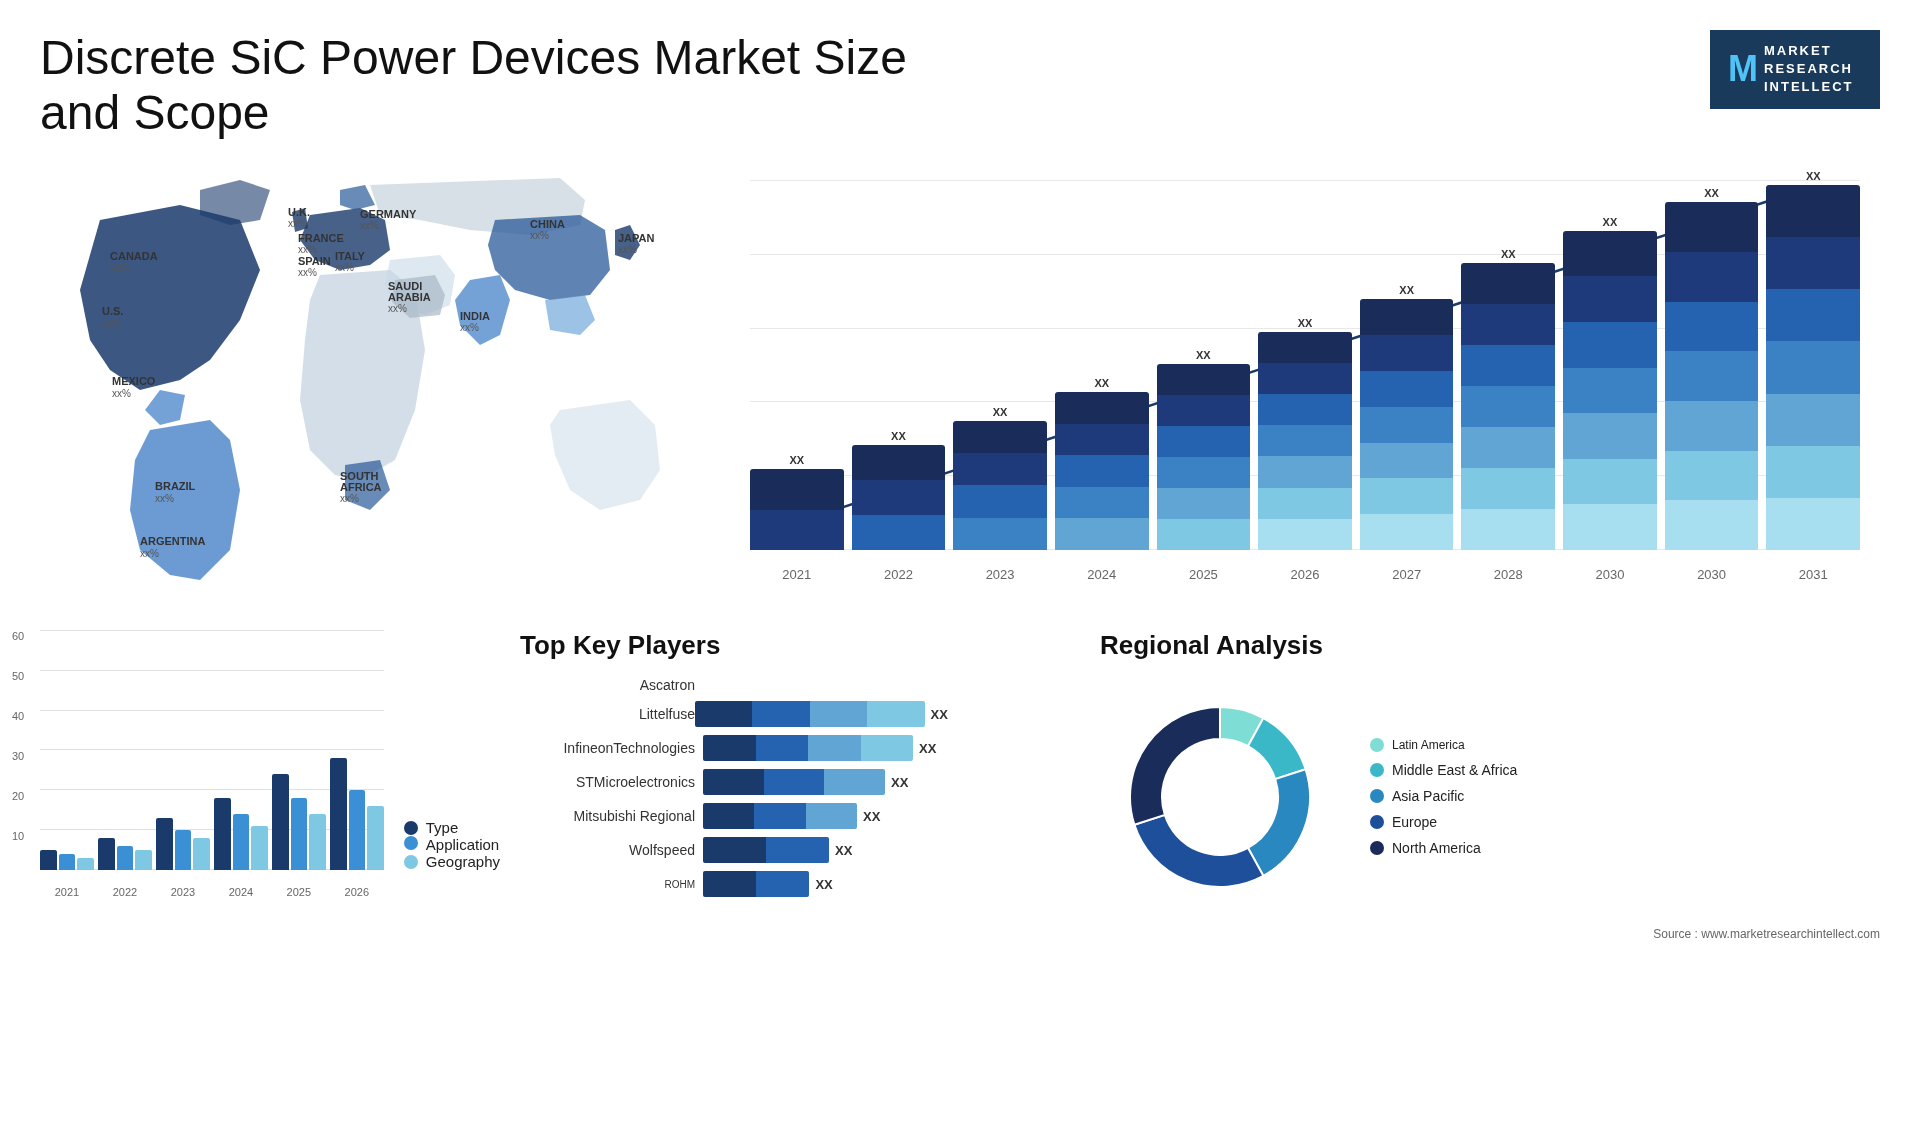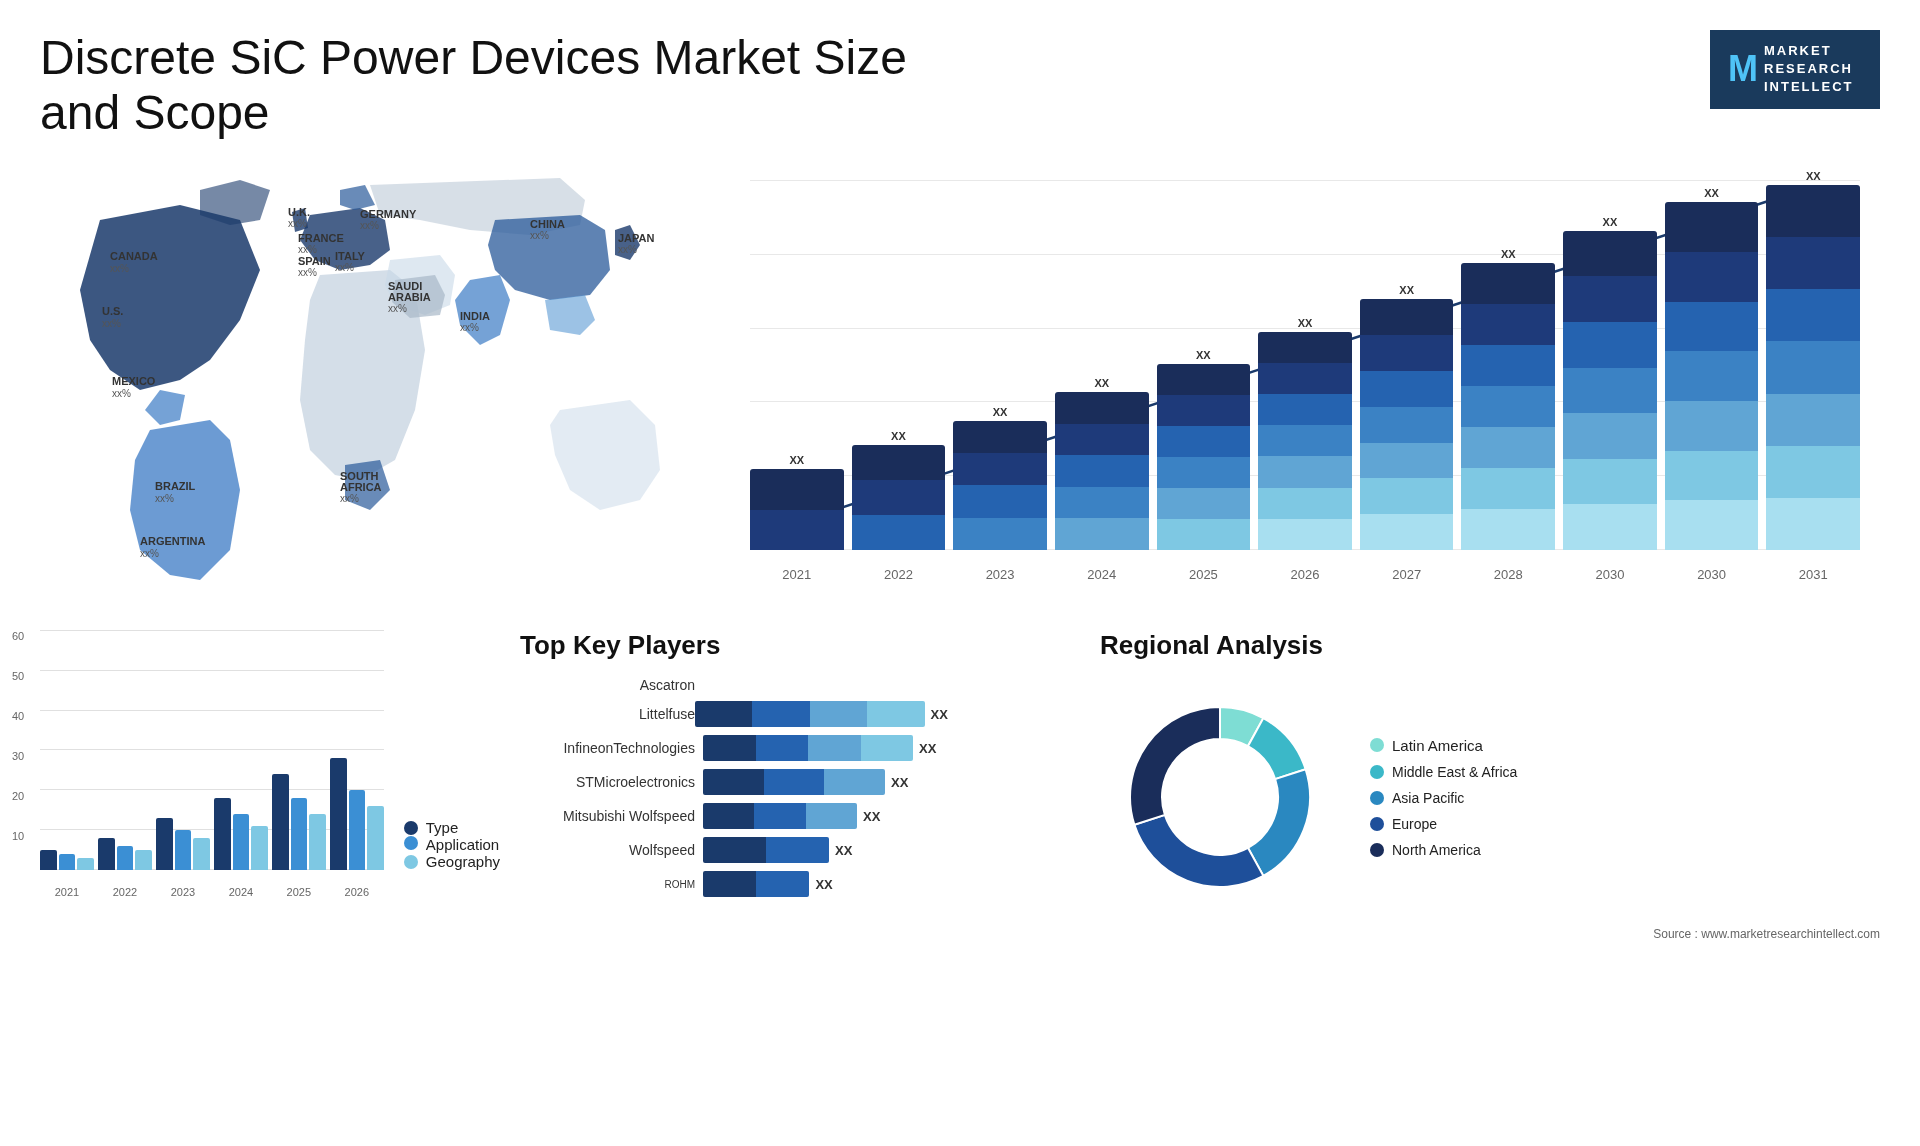--- a/index.html
+++ b/index.html
@@ -514,7 +514,7 @@
           </svg>
       </div>
       <div class="regional-legend" id="regional-legend">
-      <div style="display: flex; align-items: center; gap: 8px; font-size: 15px;">
+      <div style="display: flex; align-items: center; gap: 8px; font-size: 12px;">
             <div style="width: 14px; height: 14px; border-radius: 50%; background: rgb(126, 221, 212); flex-shrink: 0;"></div>
             <span>Latin America</span>
           </div>

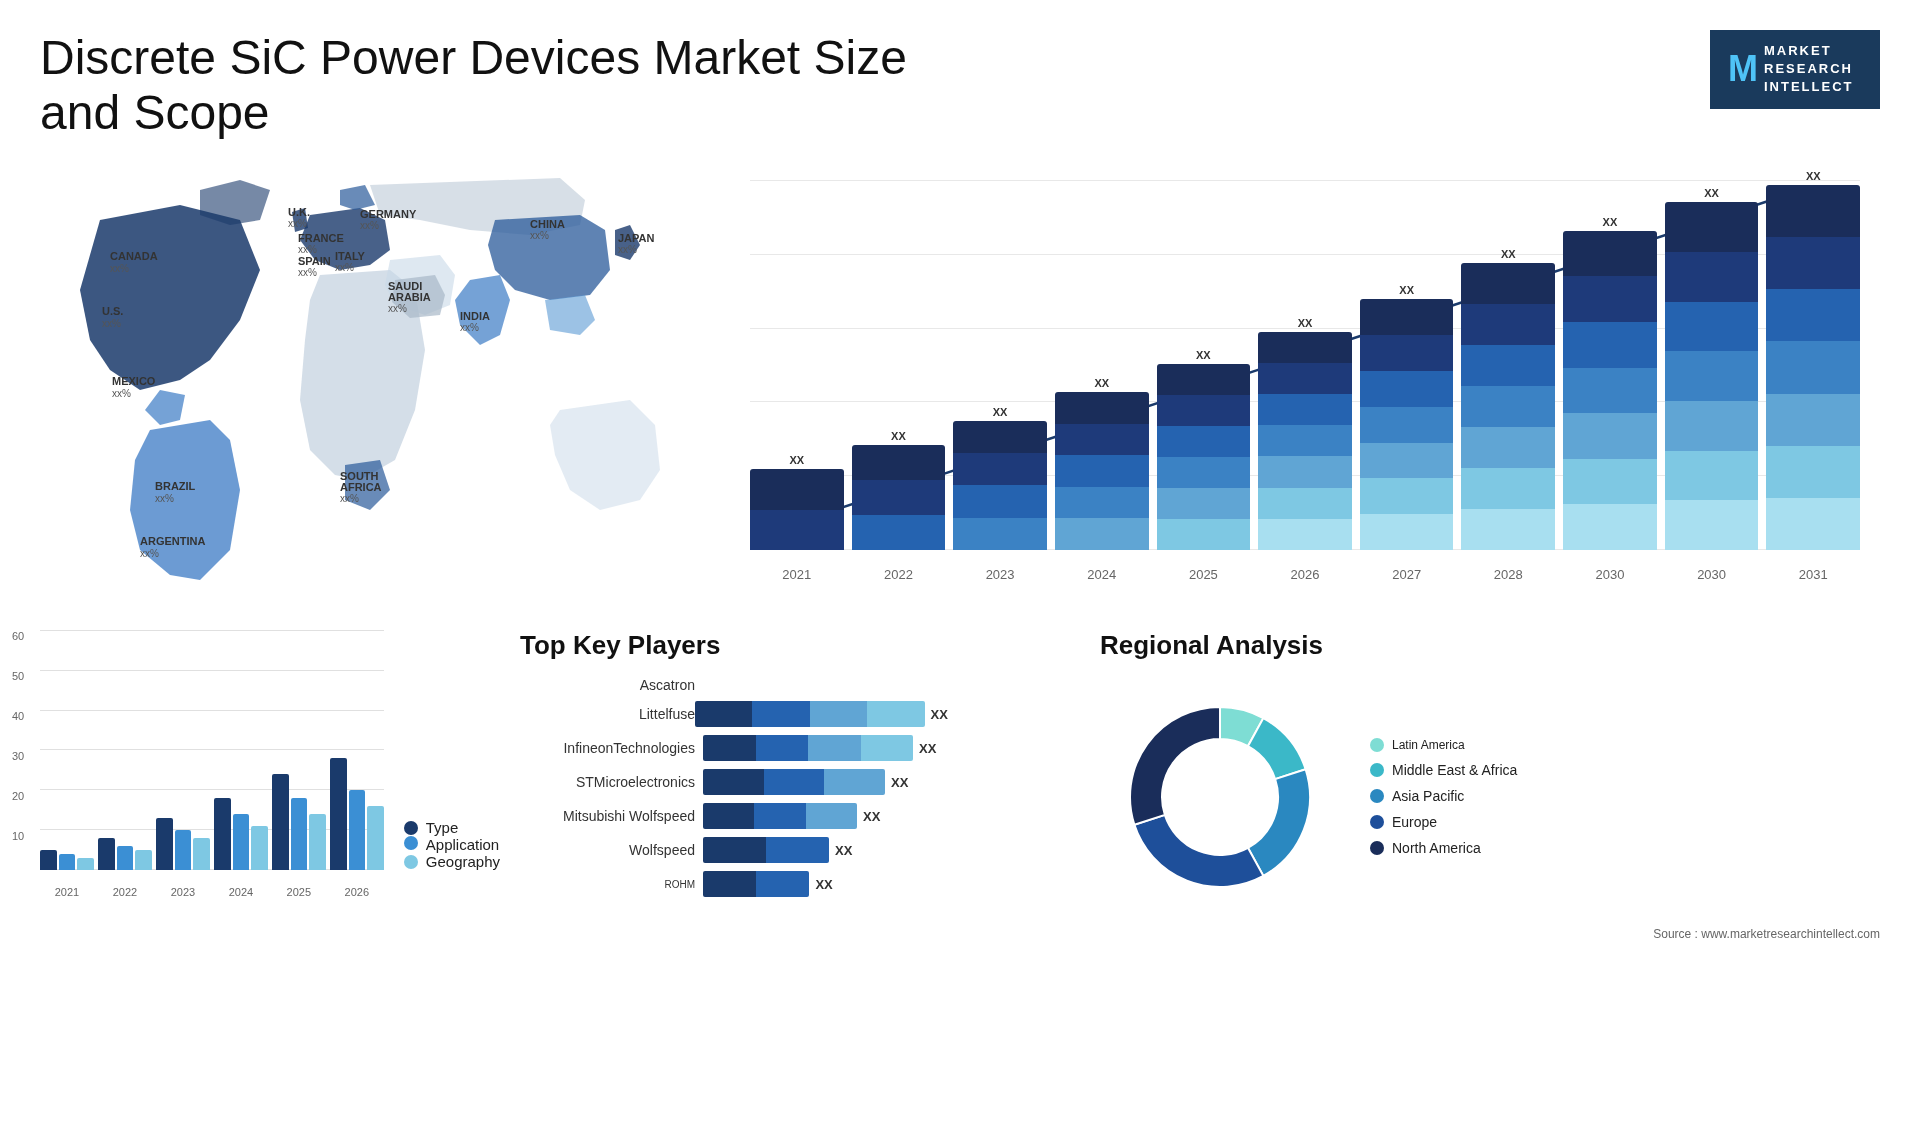--- a/index.html
+++ b/index.html
@@ -468,7 +468,7 @@
           </div>
         </div>
         <div style="display: flex; align-items: center; margin-bottom: 8px; gap: 8px;">
-          <div style="font-size: 14px; color: rgb(51, 51, 51); width: 175px; text-align: right; flex-shrink: 0;">Mitsubishi Wolfspeed</div>
+          <div style="font-size: 14px; color: rgb(51, 51, 51); width: 175px; text-align: right; flex-shrink: 0;">Mitsubishi Regional</div>
           <div style="flex: 1 1 0%; display: flex; align-items: center; gap: 6px;">
             <div style="display: flex; height: 26px; width: 154px; border-radius: 2px; overflow: hidden;">
               <div style="flex: 1 1 0%; background: rgb(26, 58, 107);"></div>

